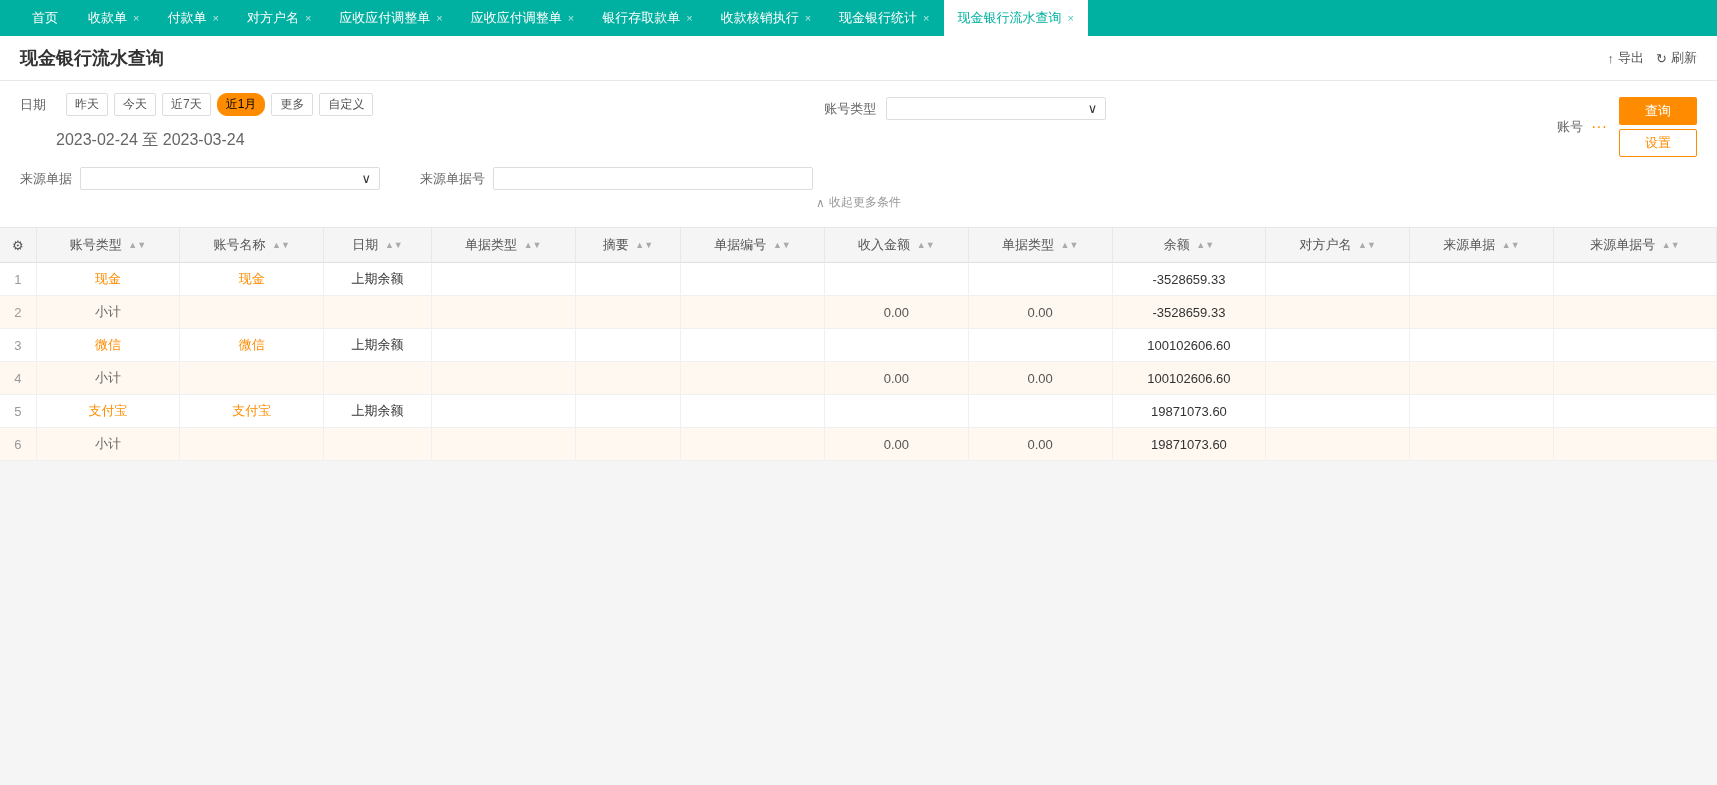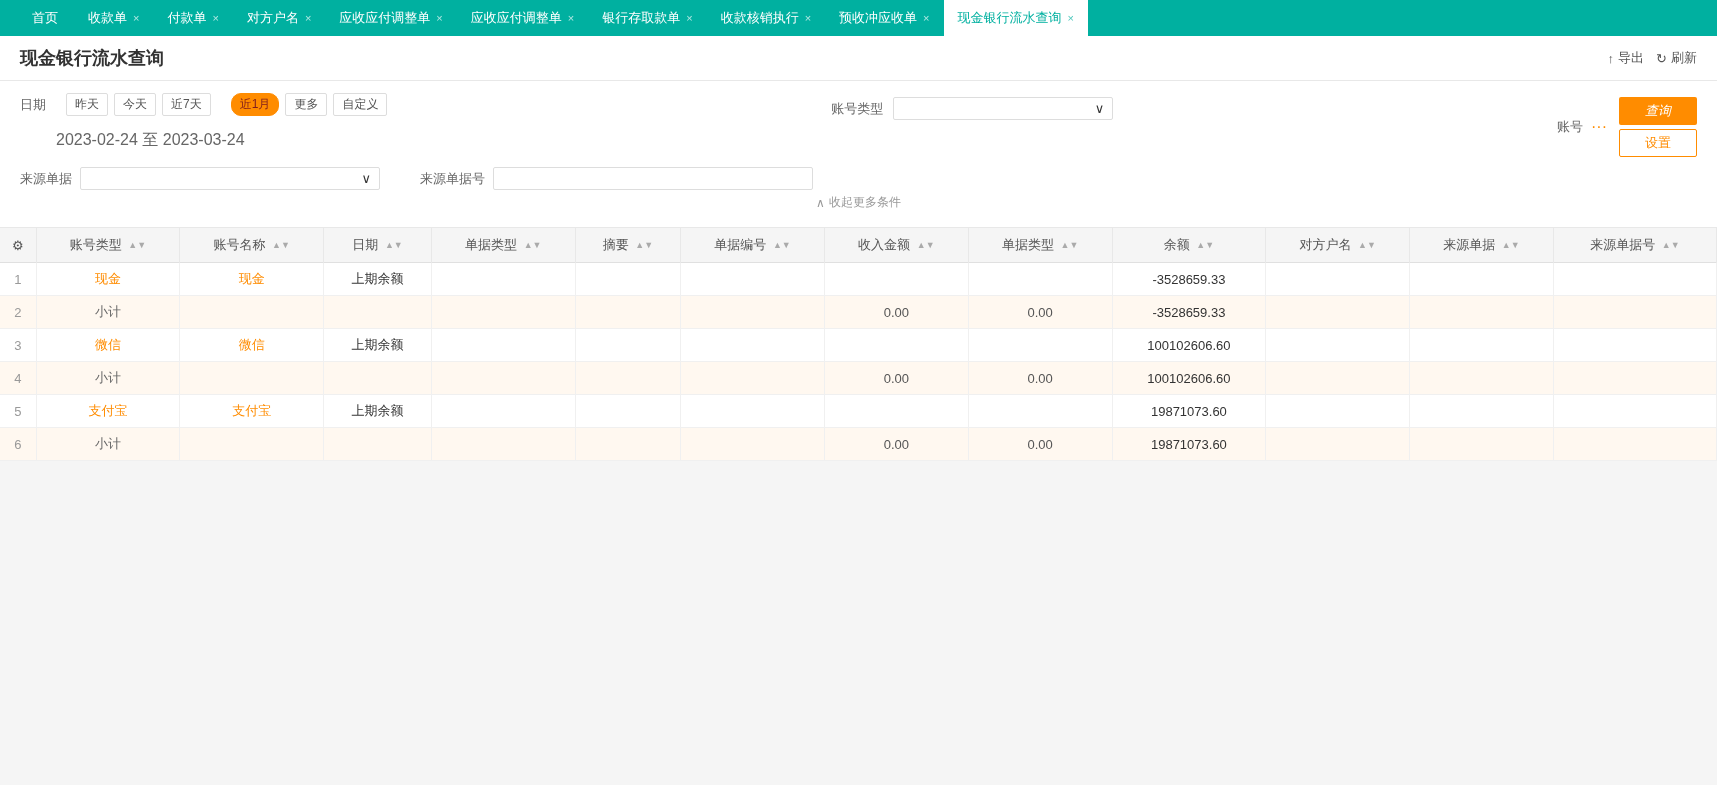--- a/index.html
+++ b/index.html
@@ -266,7 +266,7 @@
     <span class="close-x">×</span>
   </div>
   <div class="nav-item">
-    <span>预收冲应收单</span>
+    <span>现金银行统计</span>
     <span class="close-x">×</span>
   </div>
   <div class="nav-item active">

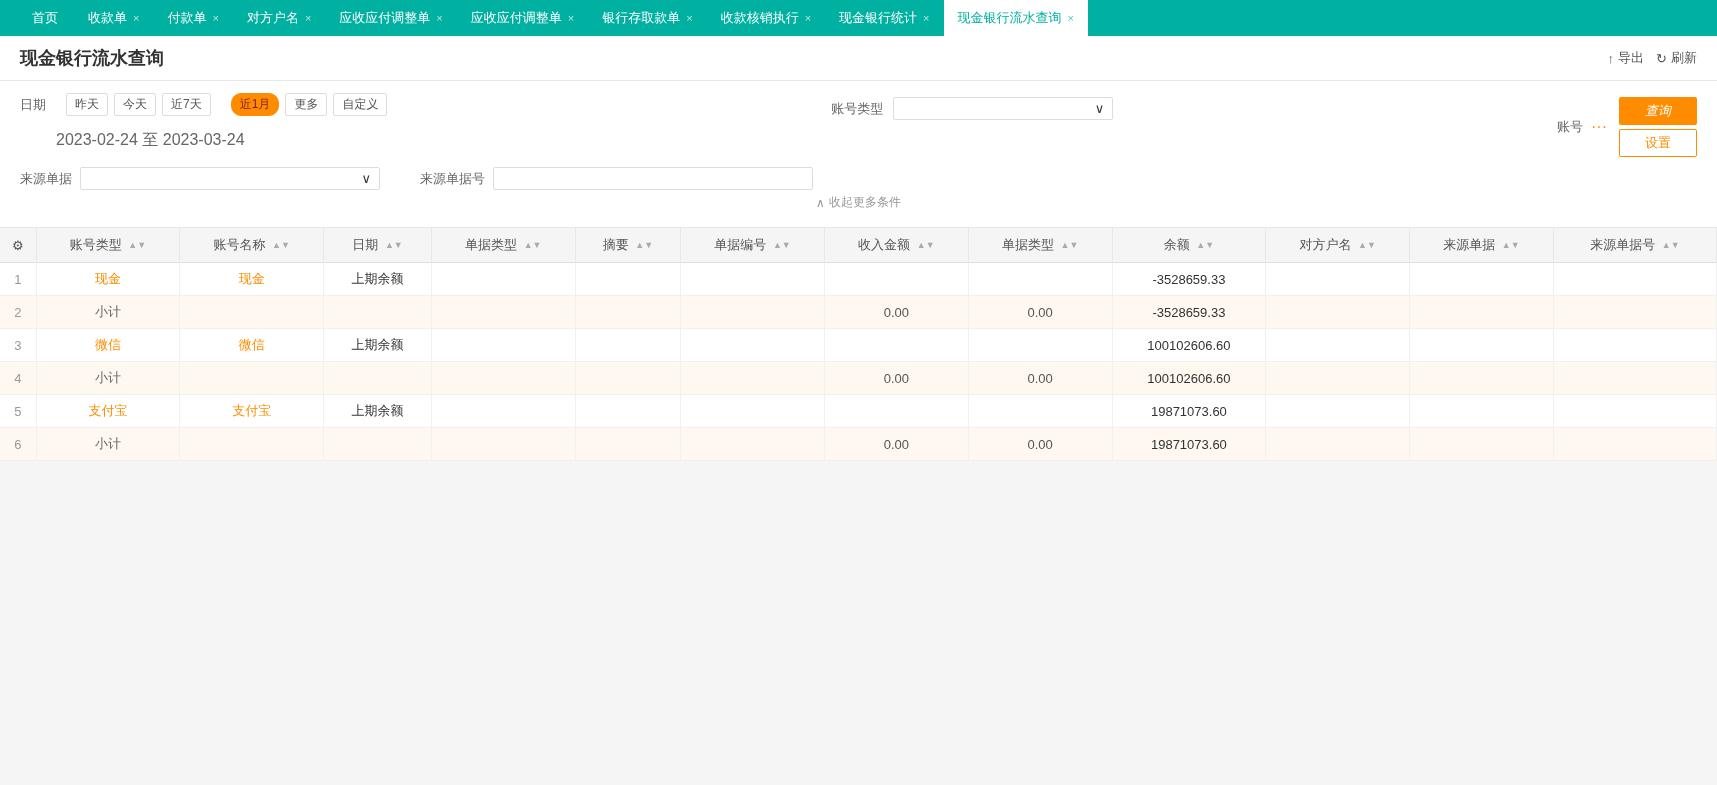--- a/index.html
+++ b/index.html
@@ -106,10 +106,9 @@
     }
     .date-btn.active {
       background: #ff8c00;
-      color: #7f1d1d;
+      color: #000000;
       border-color: #ff8c00;
       border-radius: 10px;
-      margin-left: 14px;
     }
     .date-range {
       color: #666;

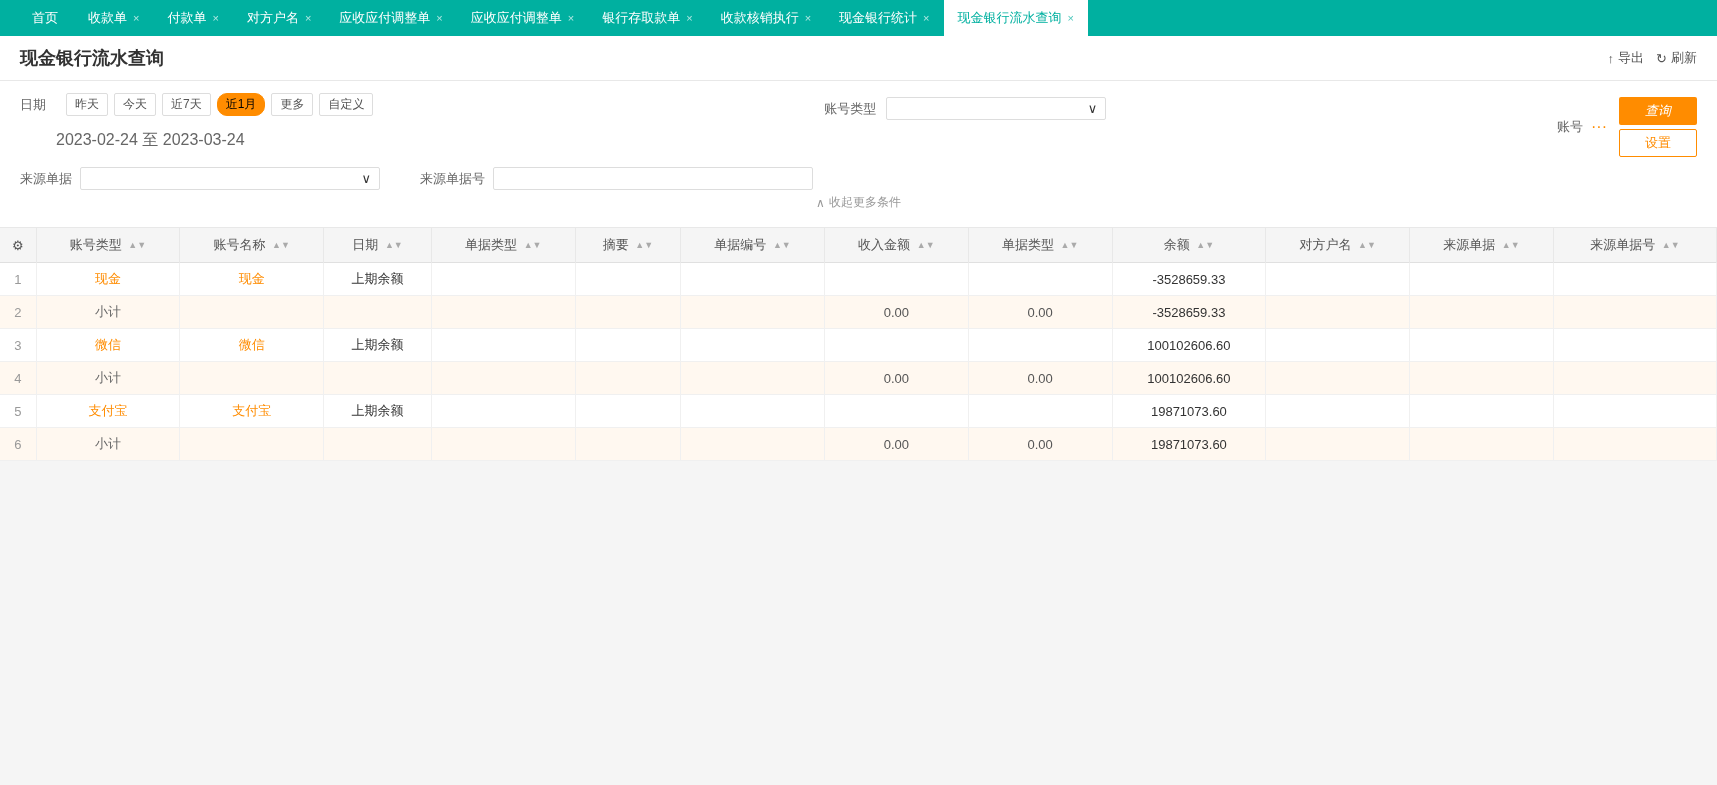--- a/index.html
+++ b/index.html
@@ -143,7 +143,6 @@
       border-radius: 2px;
       cursor: pointer;
       font-size: 13px;
-      font-style: italic;
     }
     .setting-btn {
       background: #fff;

